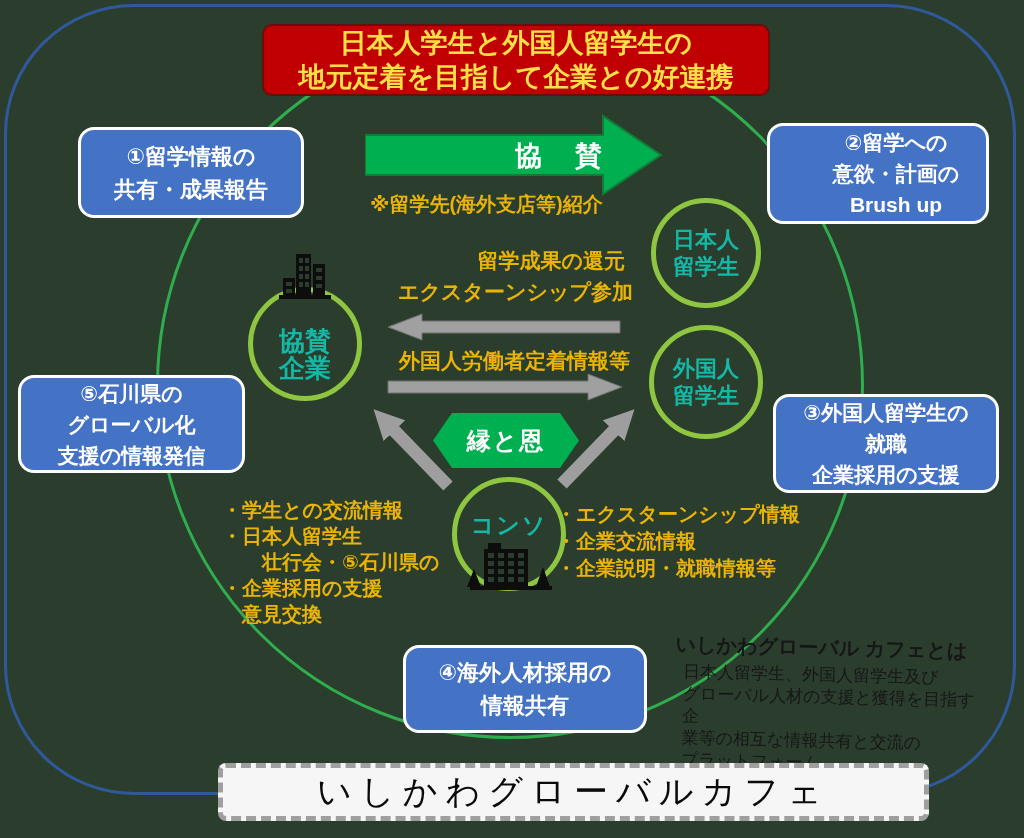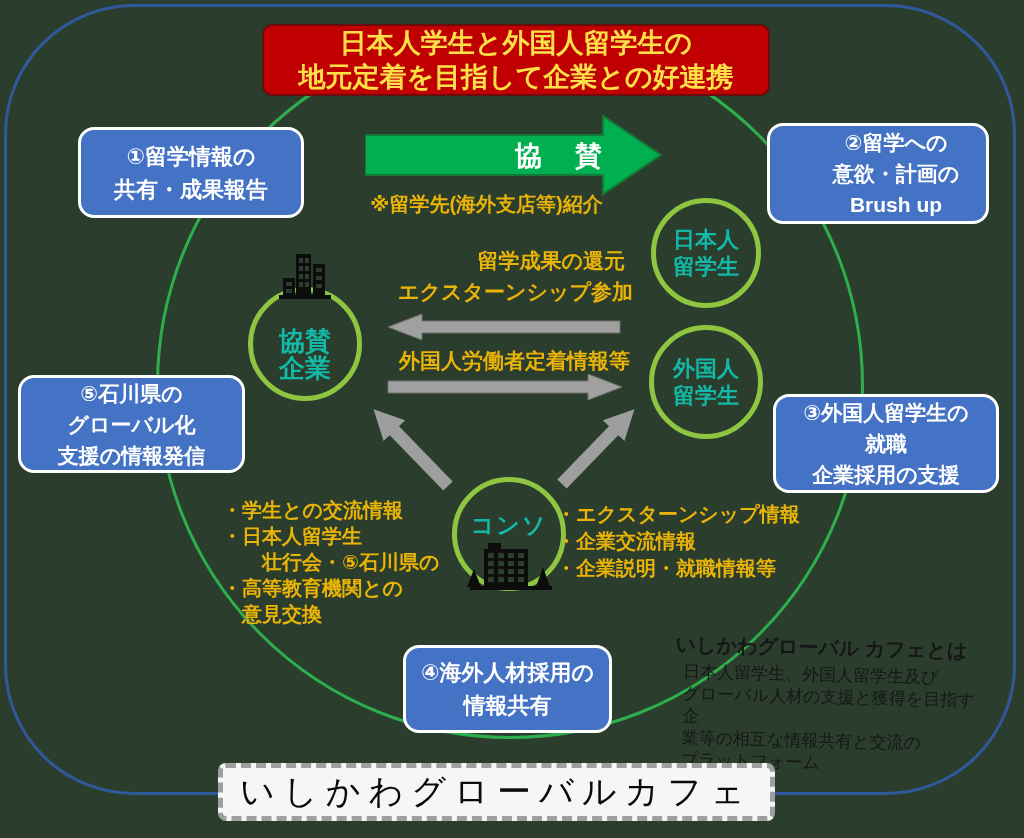--- a/index.html
+++ b/index.html
@@ -162,6 +162,9 @@
     <line x1="10" y1="88" x2="72" y2="24" stroke="#9e9e9e" stroke-width="13" marker-end="url(#ahr)"></line>
   </svg>
 
+  <div class="abs hexagon">
+    <span>縁と恩</span>
+  </div>
 
   <div class="abs circle" style="left:452px;top:477px;width:114px;height:114px;font-size:23px;letter-spacing:2px;padding-bottom:18px;">
     <span>コンソ</span>

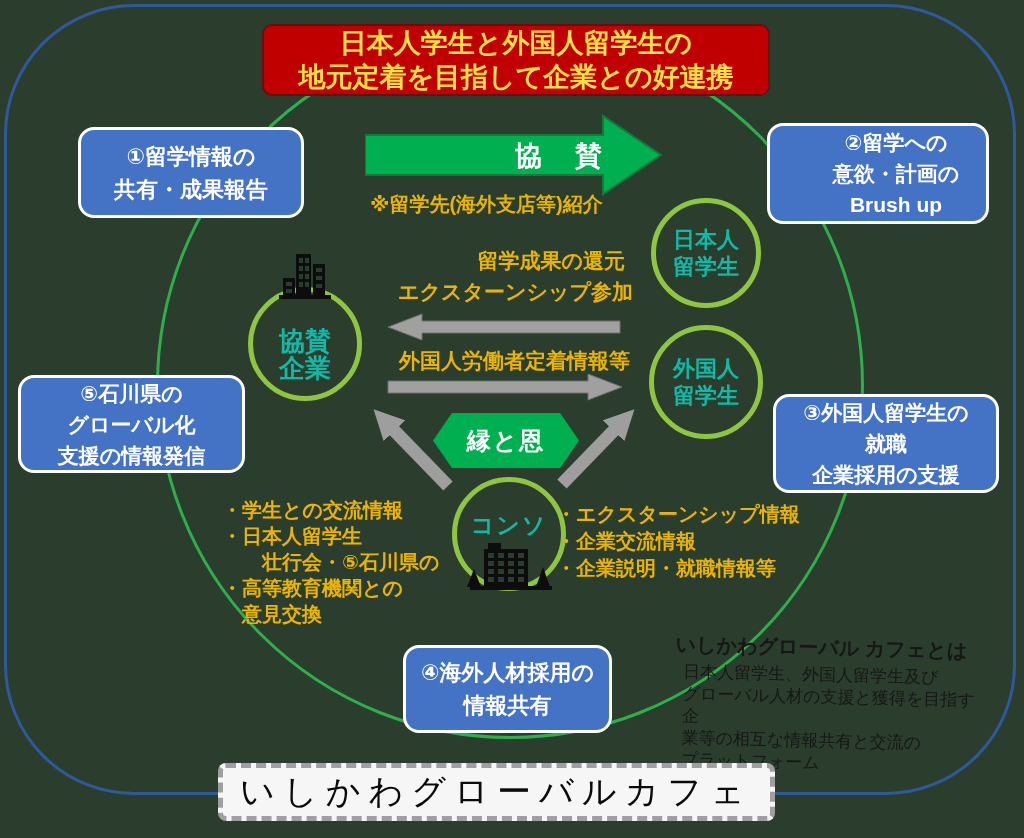--- a/index.html
+++ b/index.html
@@ -203,7 +203,7 @@
     <div>・学生との交流情報</div>
     <div>・日本人留学生</div>
     <div>　　壮行会・⑤石川県の</div>
-    <div>・高等教育機関との</div>
+    <div>・企業採用の支援</div>
     <div>　意見交換</div>
   </div>
 

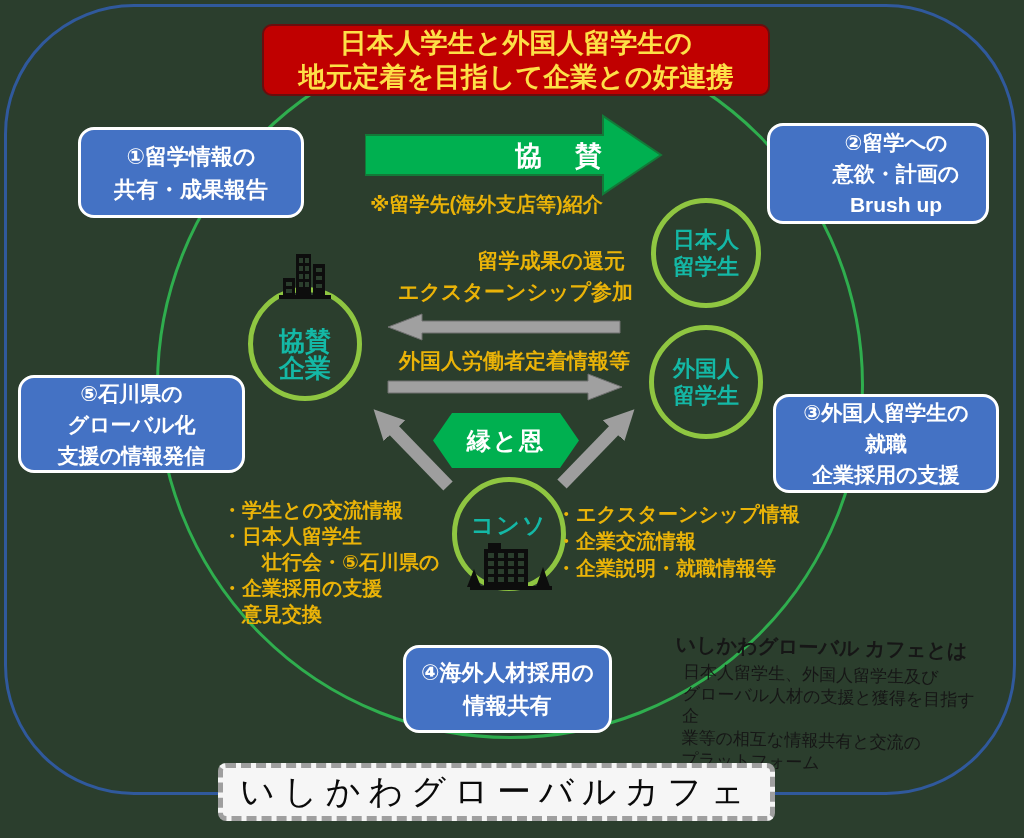--- a/index.html
+++ b/index.html
@@ -213,7 +213,7 @@
     <div>・企業説明・就職情報等</div>
   </div>
 
-  <div class="abs bluebox" style="left:403px;top:645px;width:209px;height:88px;font-size:22px;line-height:33px;">
+  <div class="abs bluebox" style="left:403px;top:645px;width:244px;height:88px;font-size:22px;line-height:33px;">
     <span>④海外人材採用の</span>
     <span>情報共有</span>
   </div>

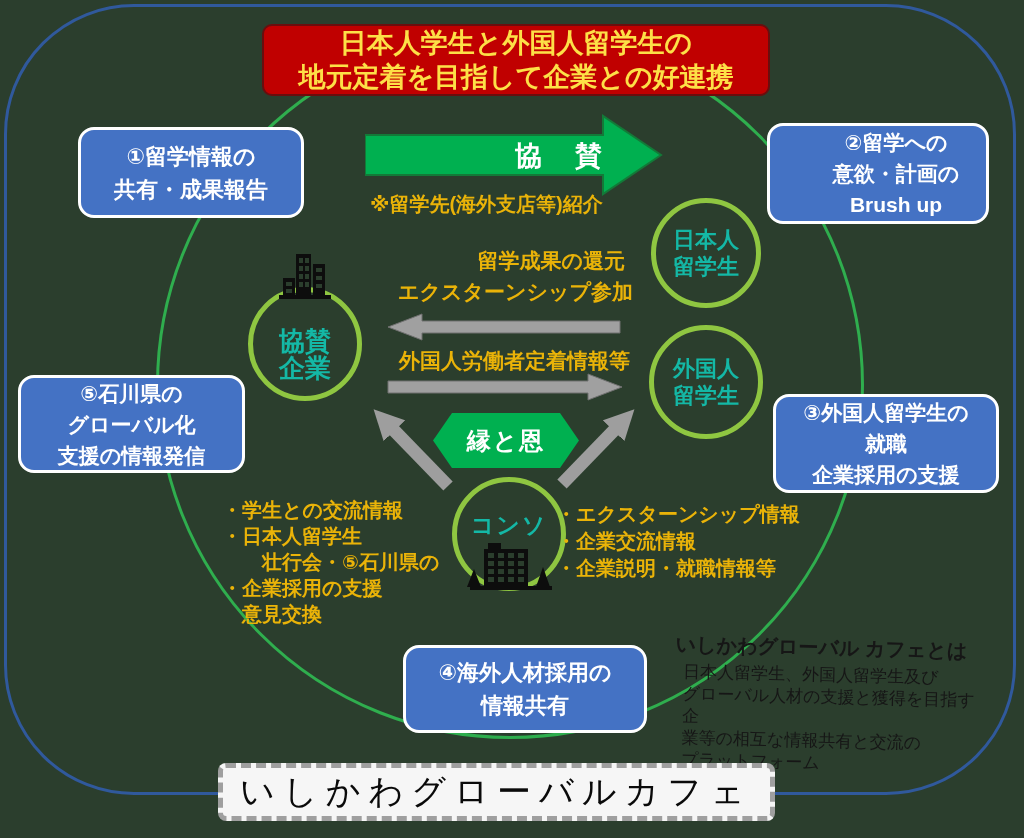--- a/index.html
+++ b/index.html
@@ -48,7 +48,7 @@
   .desc-title{font-size:20px;font-weight:600;margin-bottom:3px;}
   .desc-lines{font-size:17px;line-height:22px;font-weight:400;padding-left:8px;}
   .bottom-banner{
-    left:218px;top:763px;width:557px;height:58px;
+    left:218px;top:763px;width:711px;height:58px;
     background:#f6f6f6;border:5px dashed #9f9f9f;border-radius:8px;
     display:flex;align-items:center;justify-content:center;
     color:#0a0a0a;font-size:34px;font-weight:500;letter-spacing:8px;

